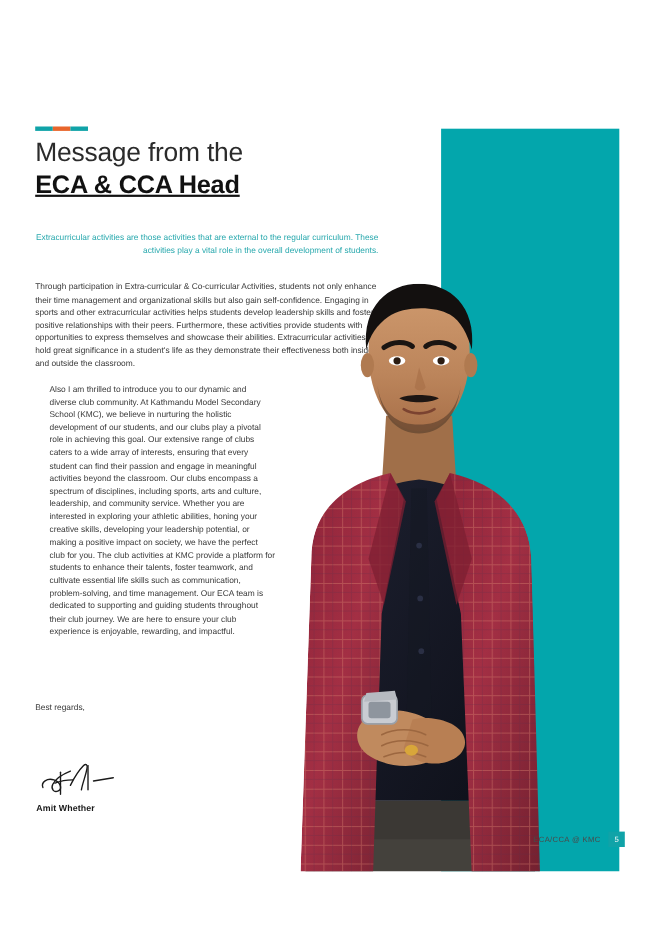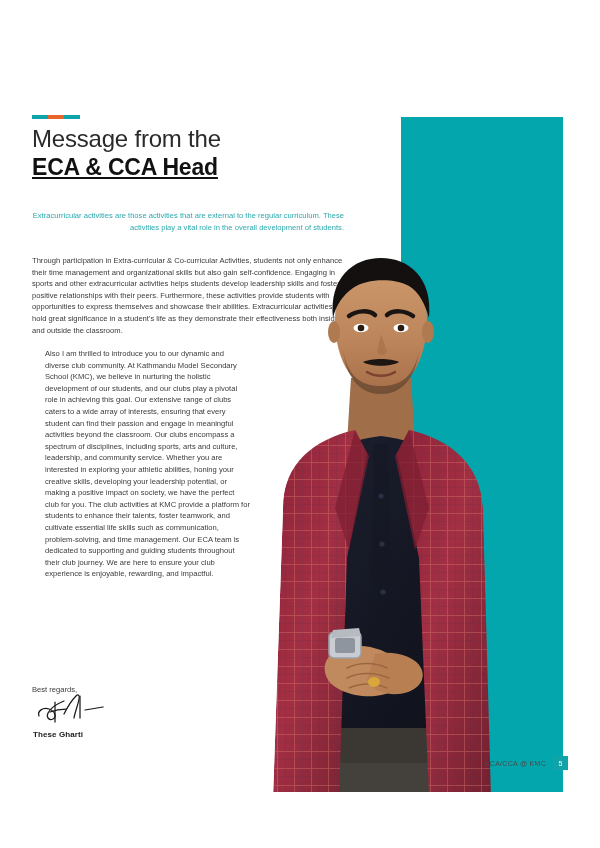--- a/index.html
+++ b/index.html
@@ -99,7 +99,7 @@
 
   .regards {
     position:absolute;
-    left:32px; top:684px;
+    left:32px; top:637px;
     font-size:7.6px;
     line-height:11.6px;
     color:#3a3a3a;

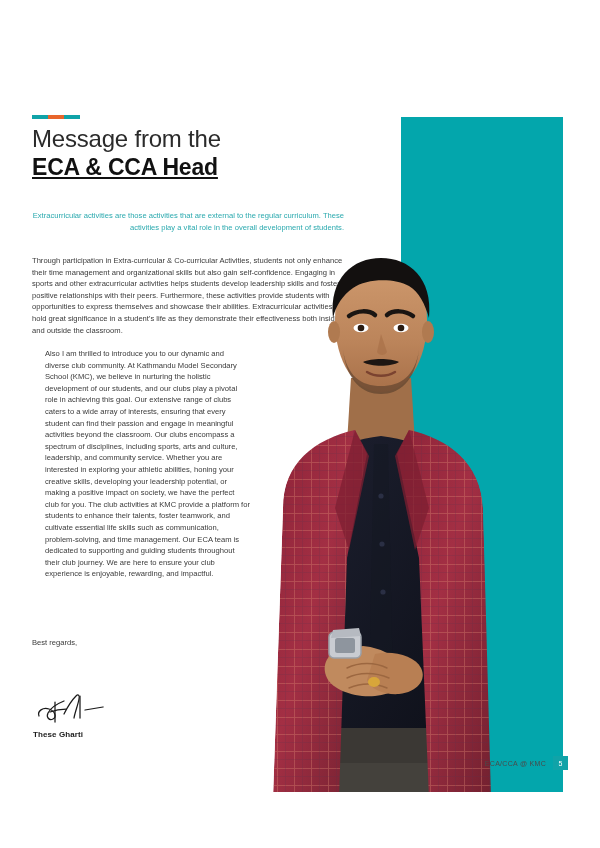--- a/index.html
+++ b/index.html
@@ -189,7 +189,7 @@
     </svg>
   </div>
 
-  <div class="signer-name">These Gharti</div>
+  <div class="signer-name">Amit Whether</div>
 
   <div class="portrait">
     <svg viewBox="0 0 275 540" xmlns="http://www.w3.org/2000/svg">

